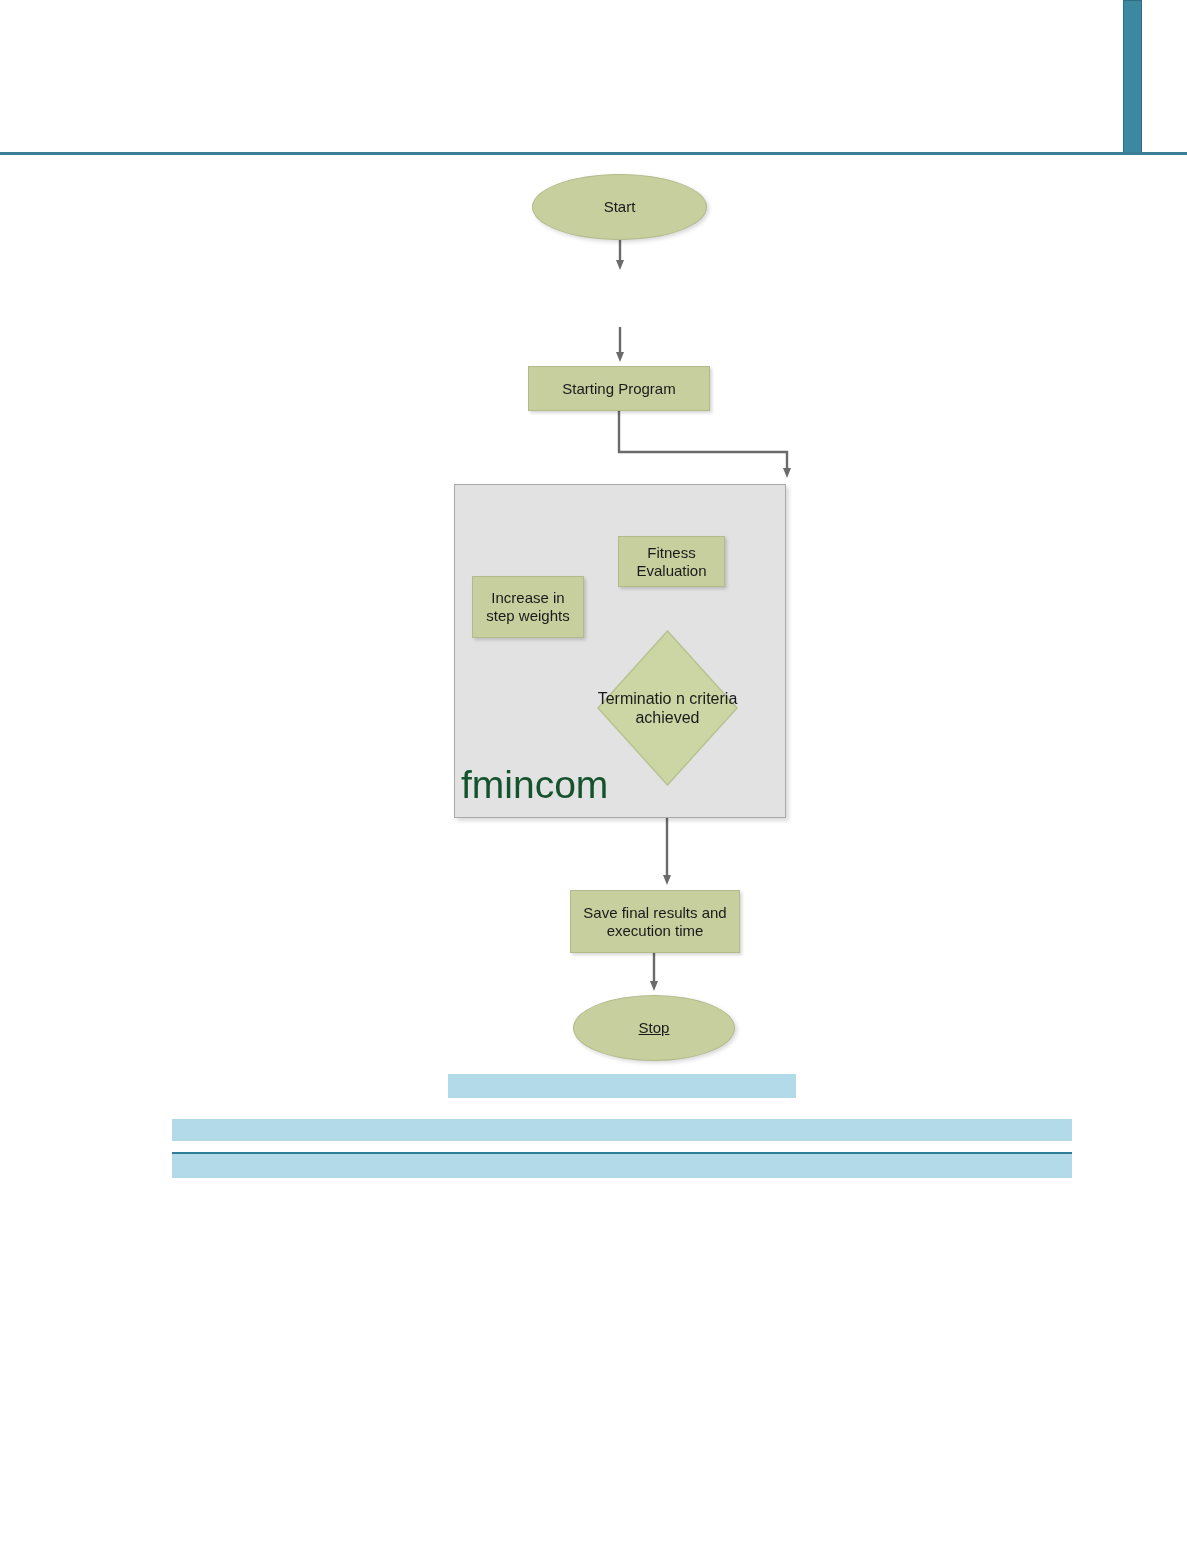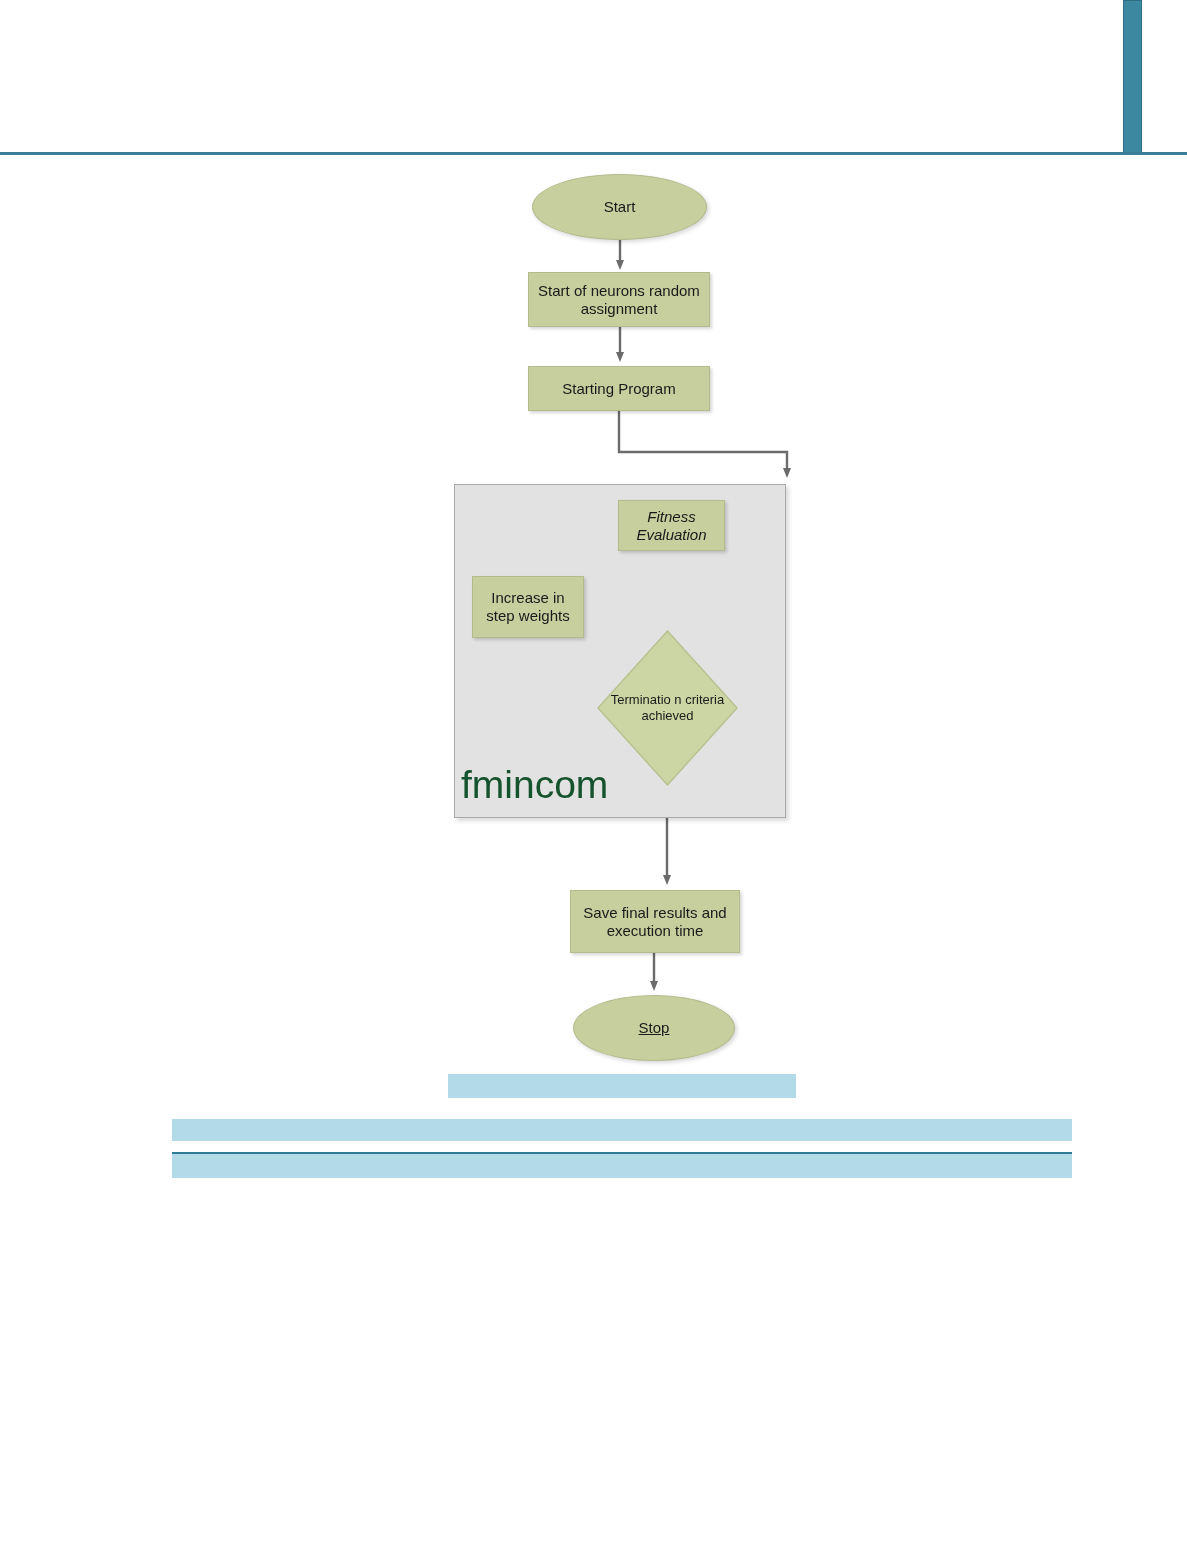--- a/index.html
+++ b/index.html
@@ -178,9 +178,6 @@
       <span>Start</span>
     </div>
 
-    <div class="node shape-proc" style="left:528px; top:272px; width:182px; height:55px; padding:0 8px;">
-      <span>Start of neurons random assignment</span>
-    </div>
 
     <div class="node shape-proc" style="left:528px; top:366px; width:182px; height:45px; padding:0 0;">
       <span>Starting Program</span>

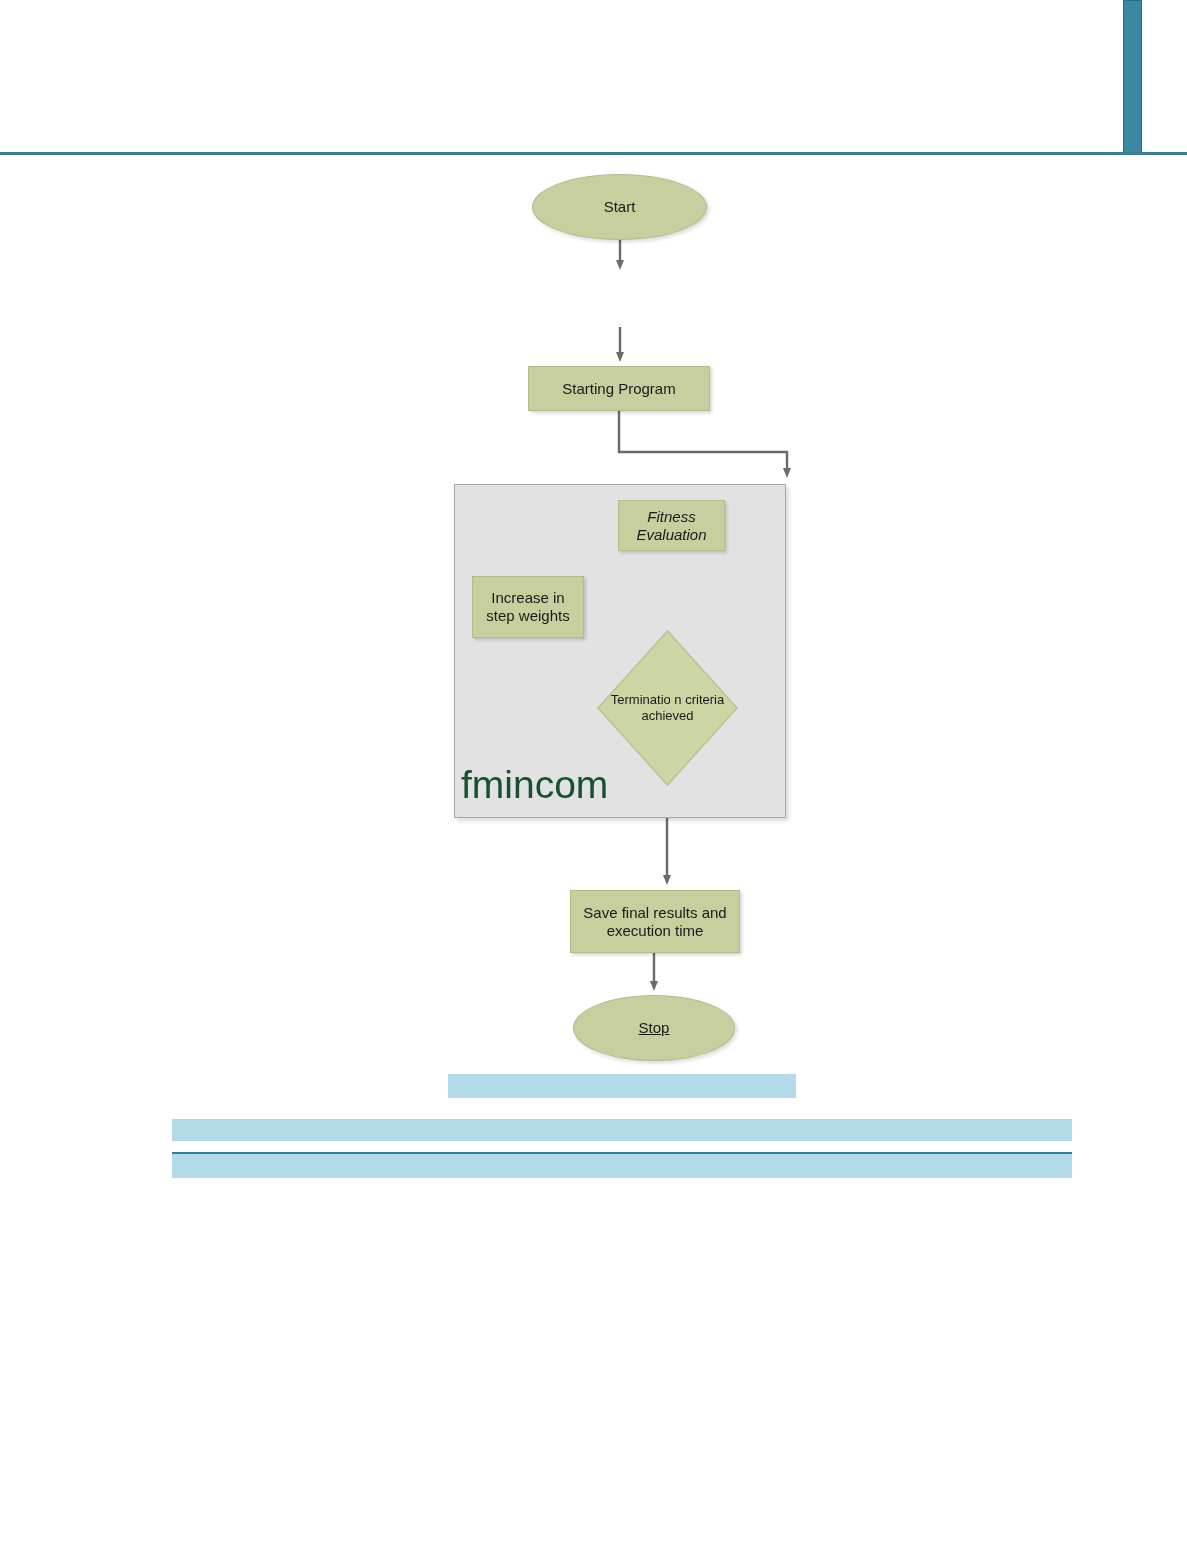--- a/index.html
+++ b/index.html
@@ -186,7 +186,7 @@
     <div class="group-box" style="left:454px; top:484px; width:332px; height:334px;"></div>
     <div class="group-label" style="left:461px; top:763px;">fmincom</div>
 
-    <div class="node shape-proc" style="left:618px; top:500px; width:107px; height:51px; padding:16px 4px;font-style:italic;">
+    <div class="node shape-proc" style="left:618px; top:536px; width:107px; height:51px; padding:16px 4px;">
       <span>Fitness Evaluation</span>
     </div>
 

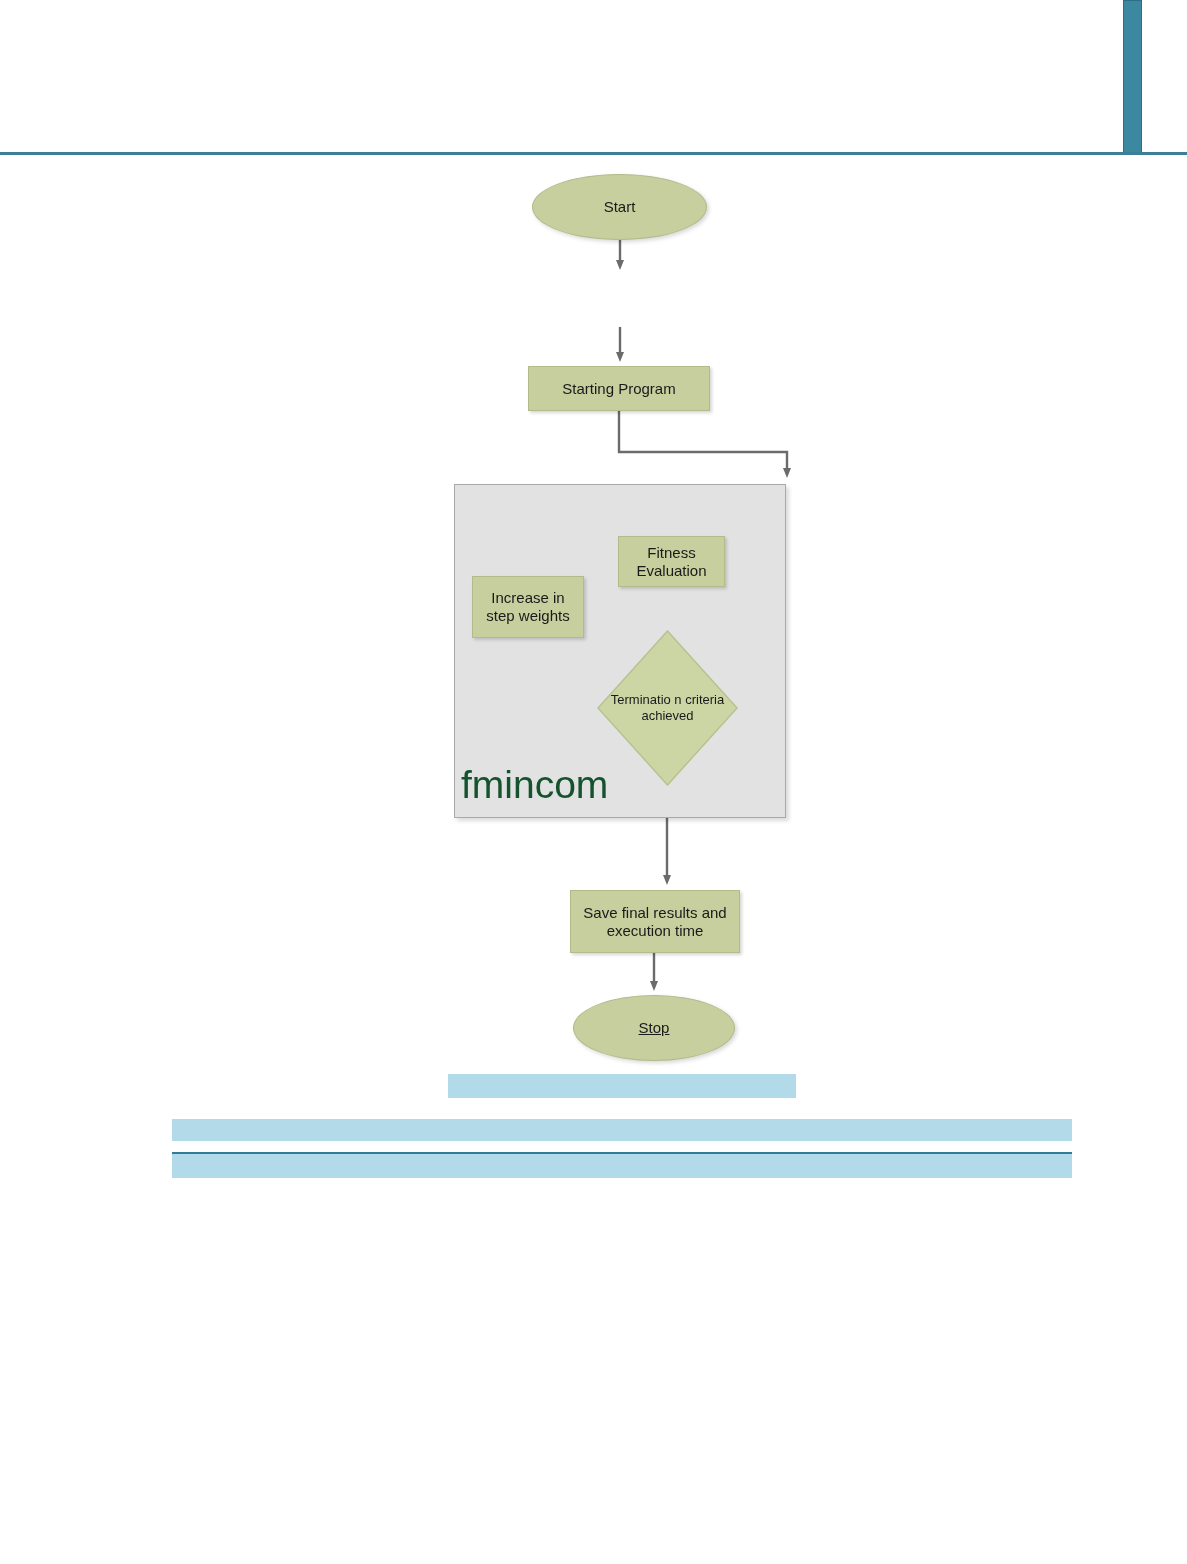--- a/index.html
+++ b/index.html
@@ -100,7 +100,7 @@
     align-items: center;
     justify-content: center;
     text-align: center;
-    font-size: 13px;
+    font-size: 16px;
     color: #1a1a1a;
     line-height: 1.2;
   }

